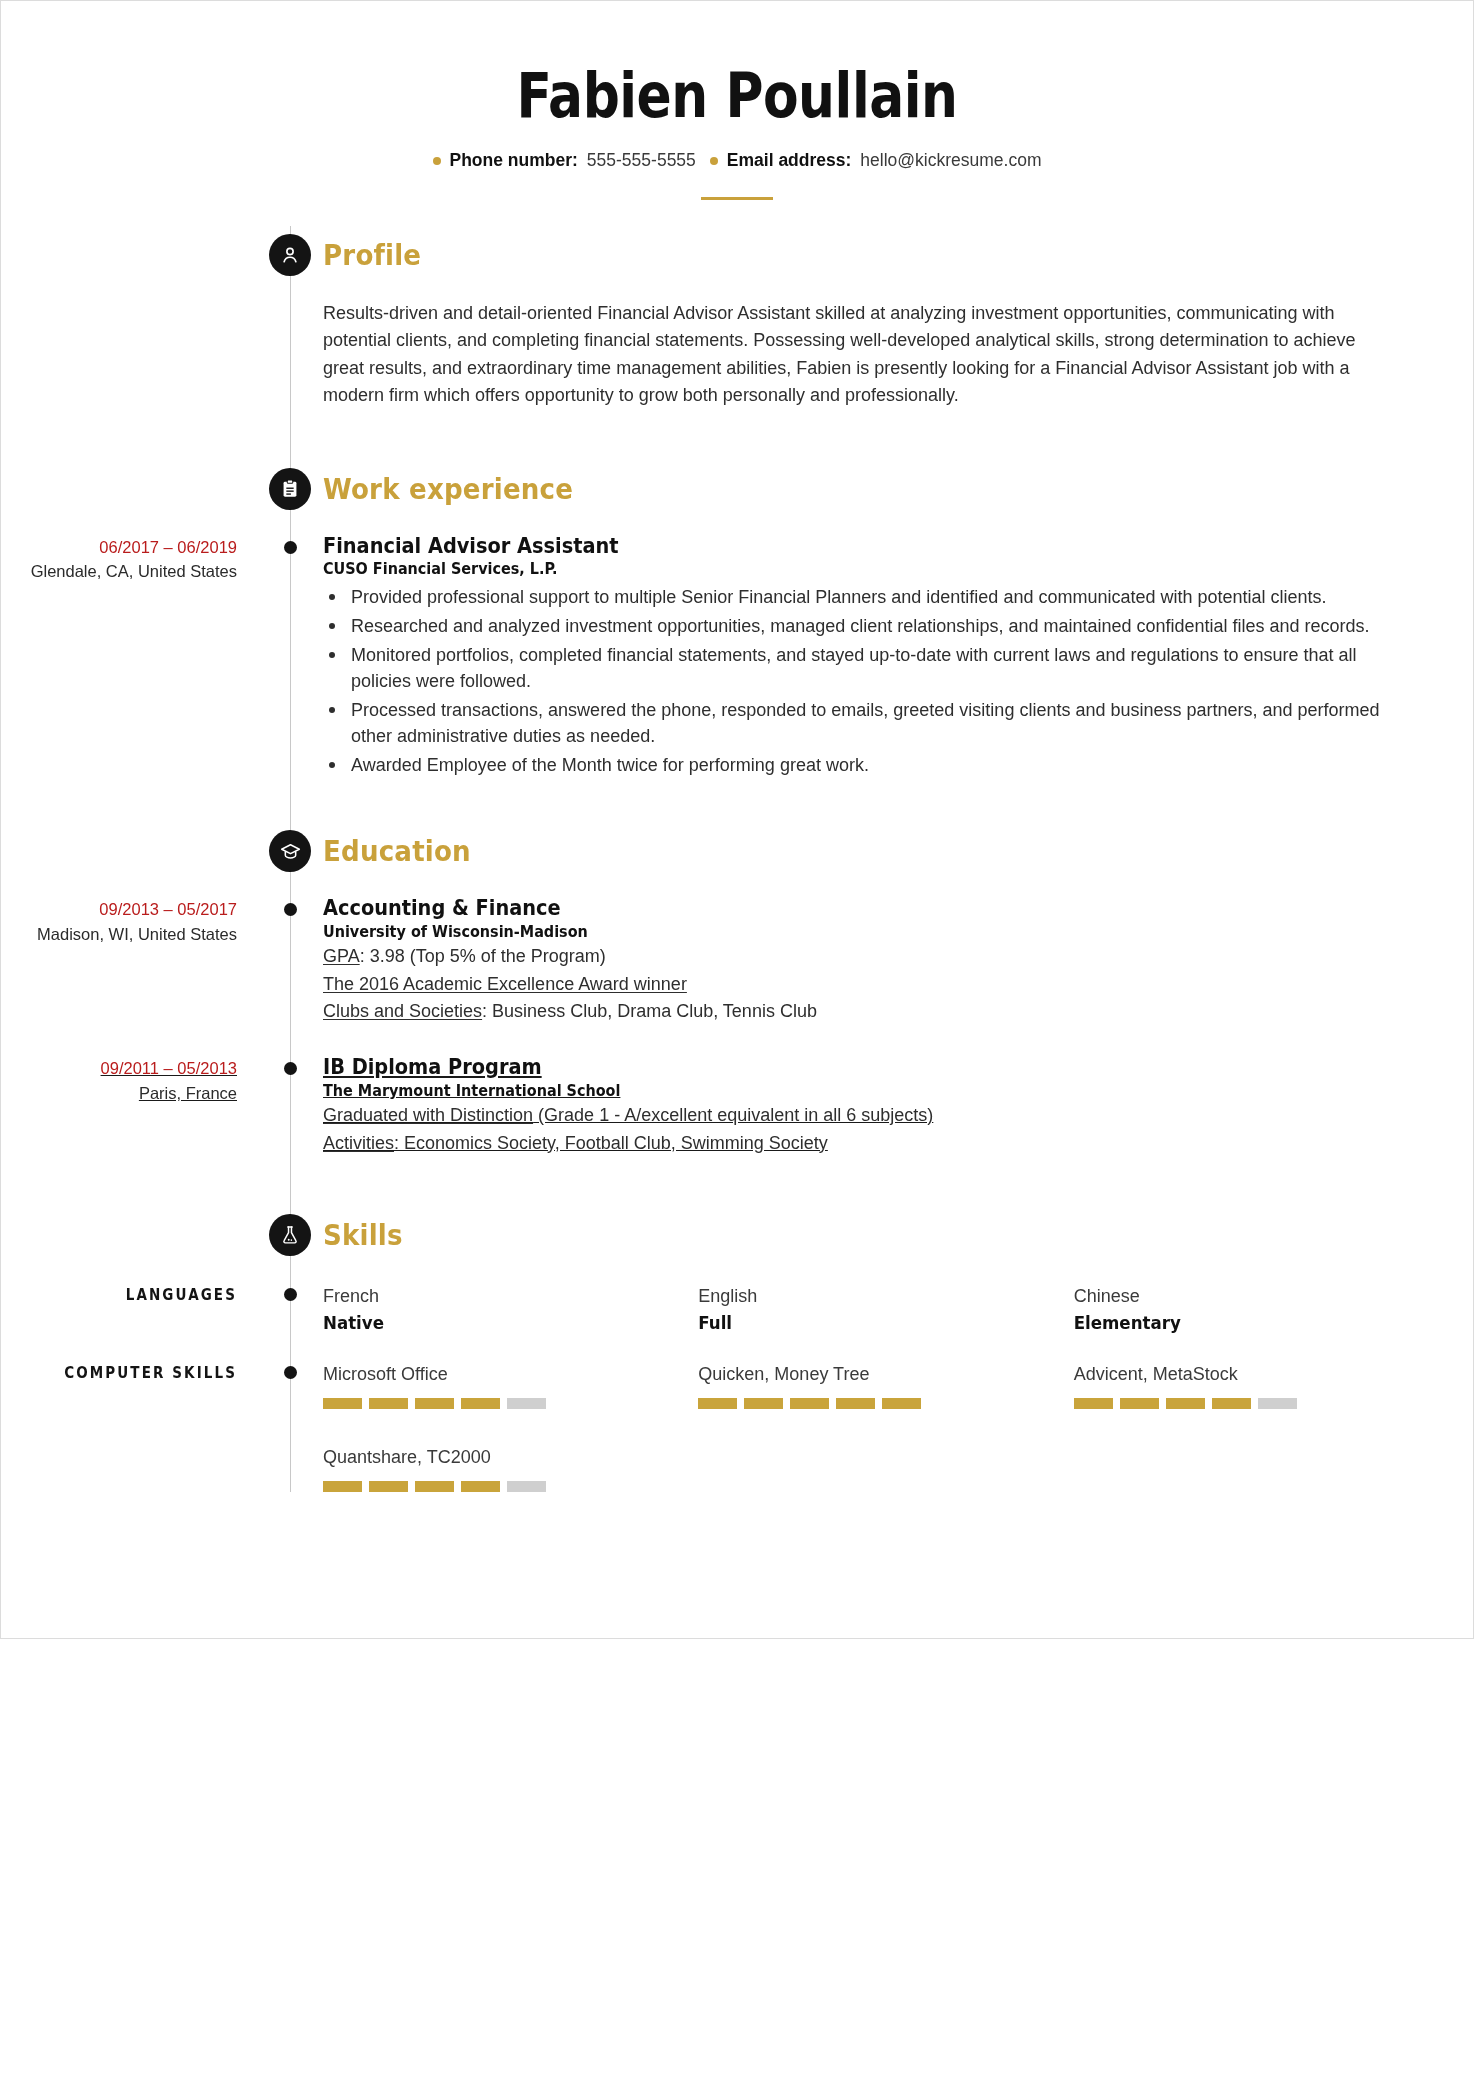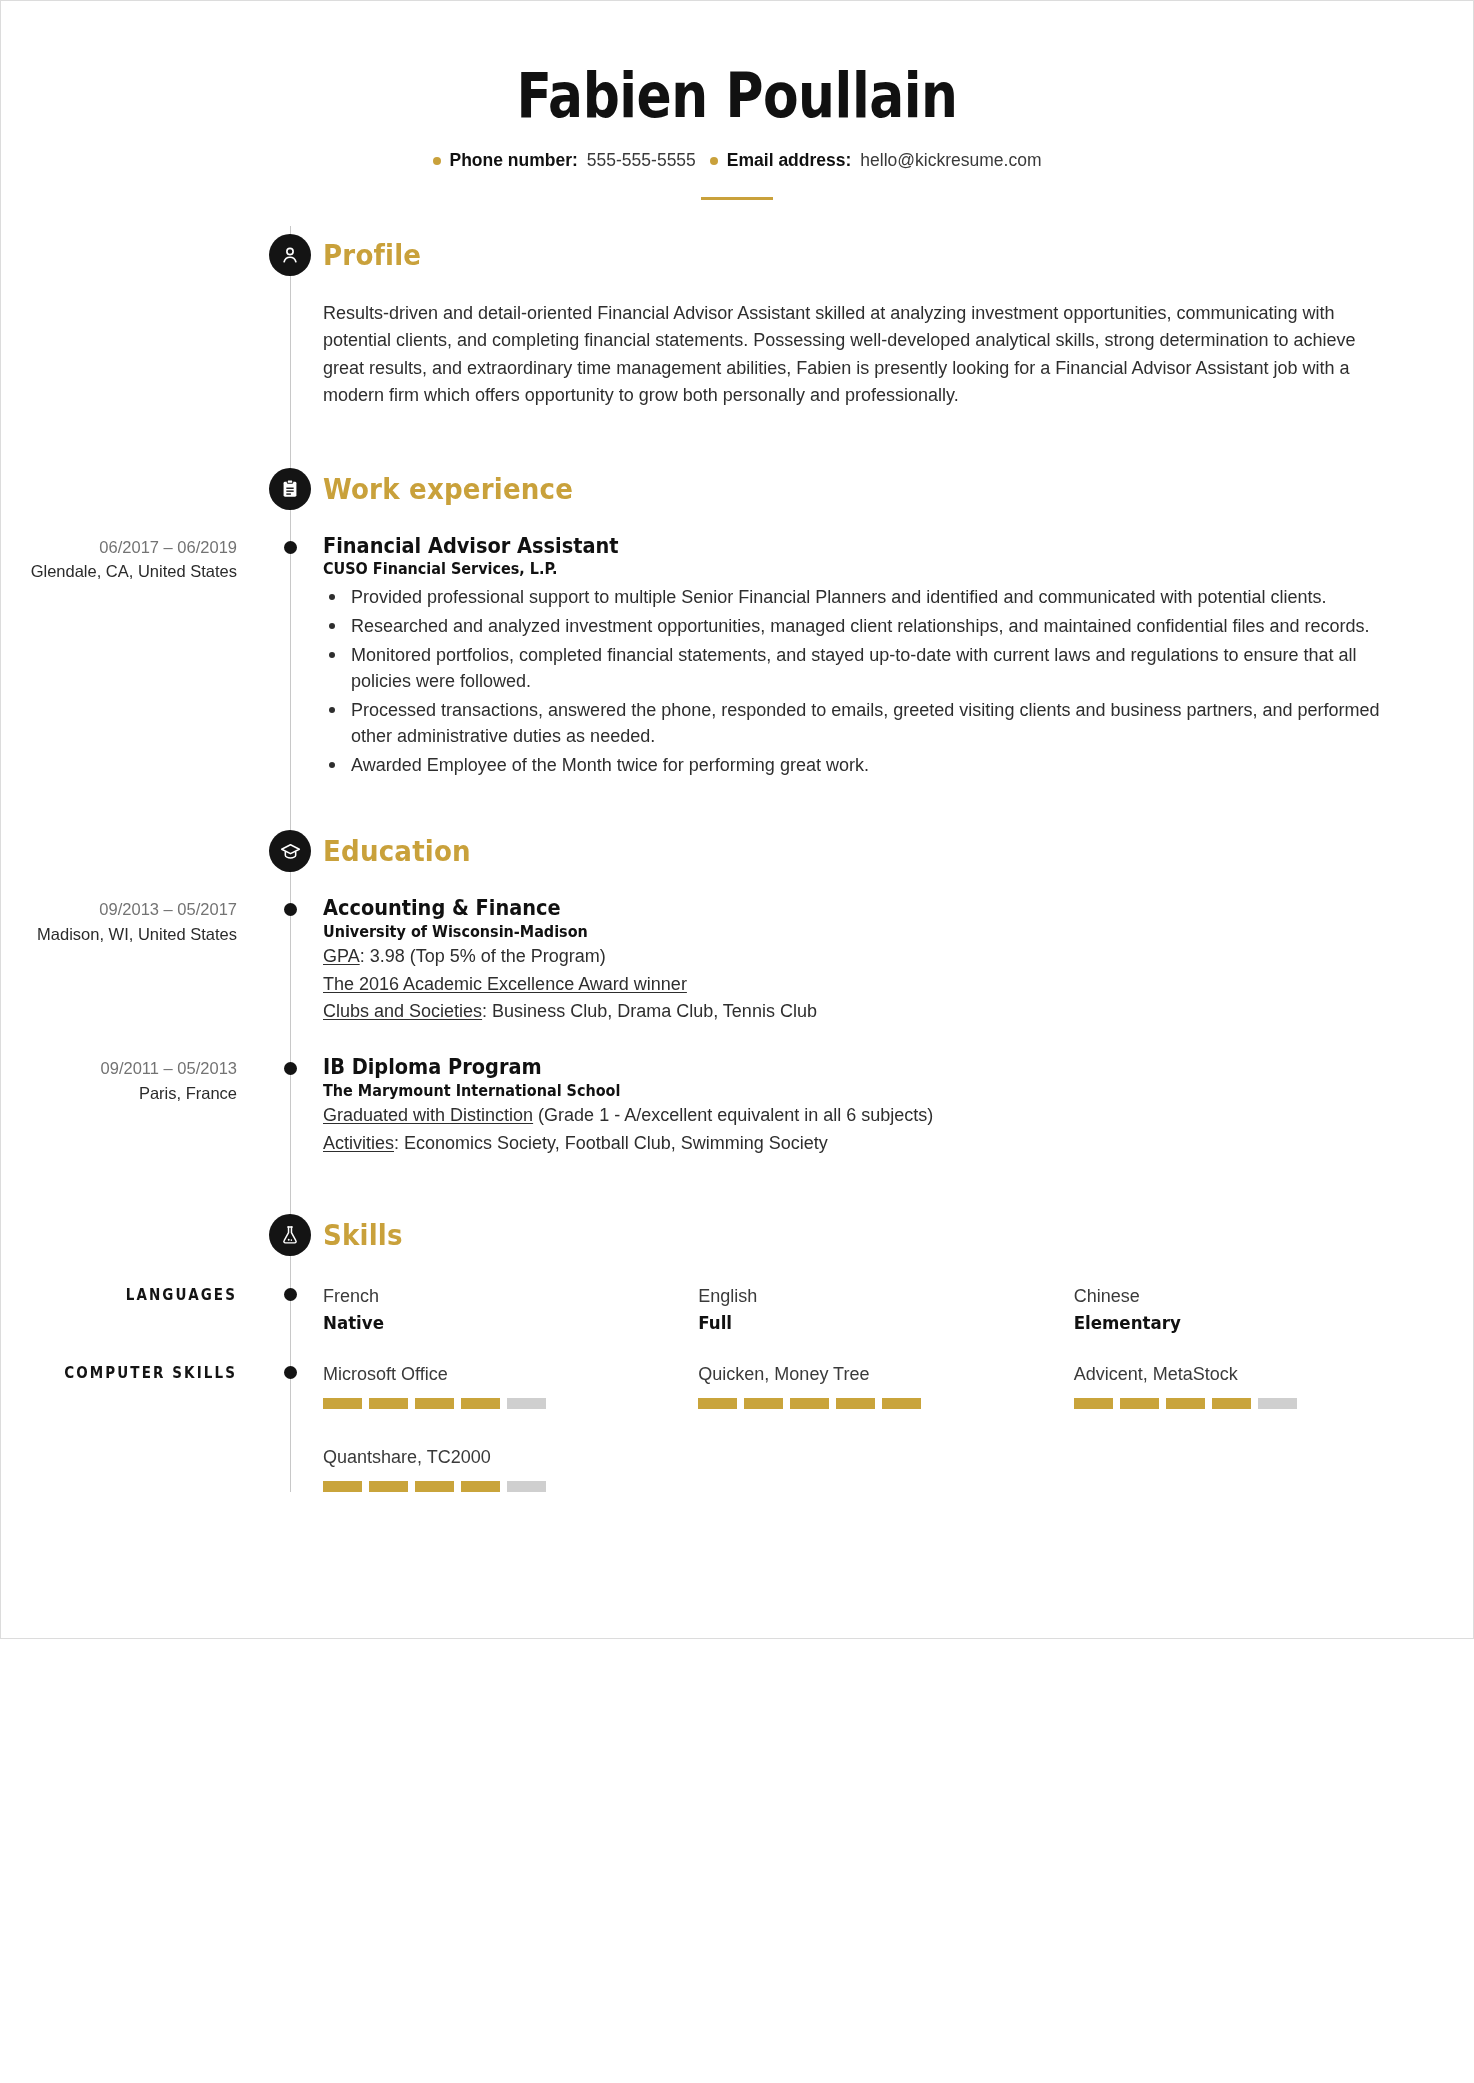--- a/index.html
+++ b/index.html
@@ -142,7 +142,7 @@
   }
   .entry-date {
     font-size: 16.5px;
-    color: #737373;
+    color: #b91c1c;
     line-height: 1.5;
     white-space: nowrap;
   }

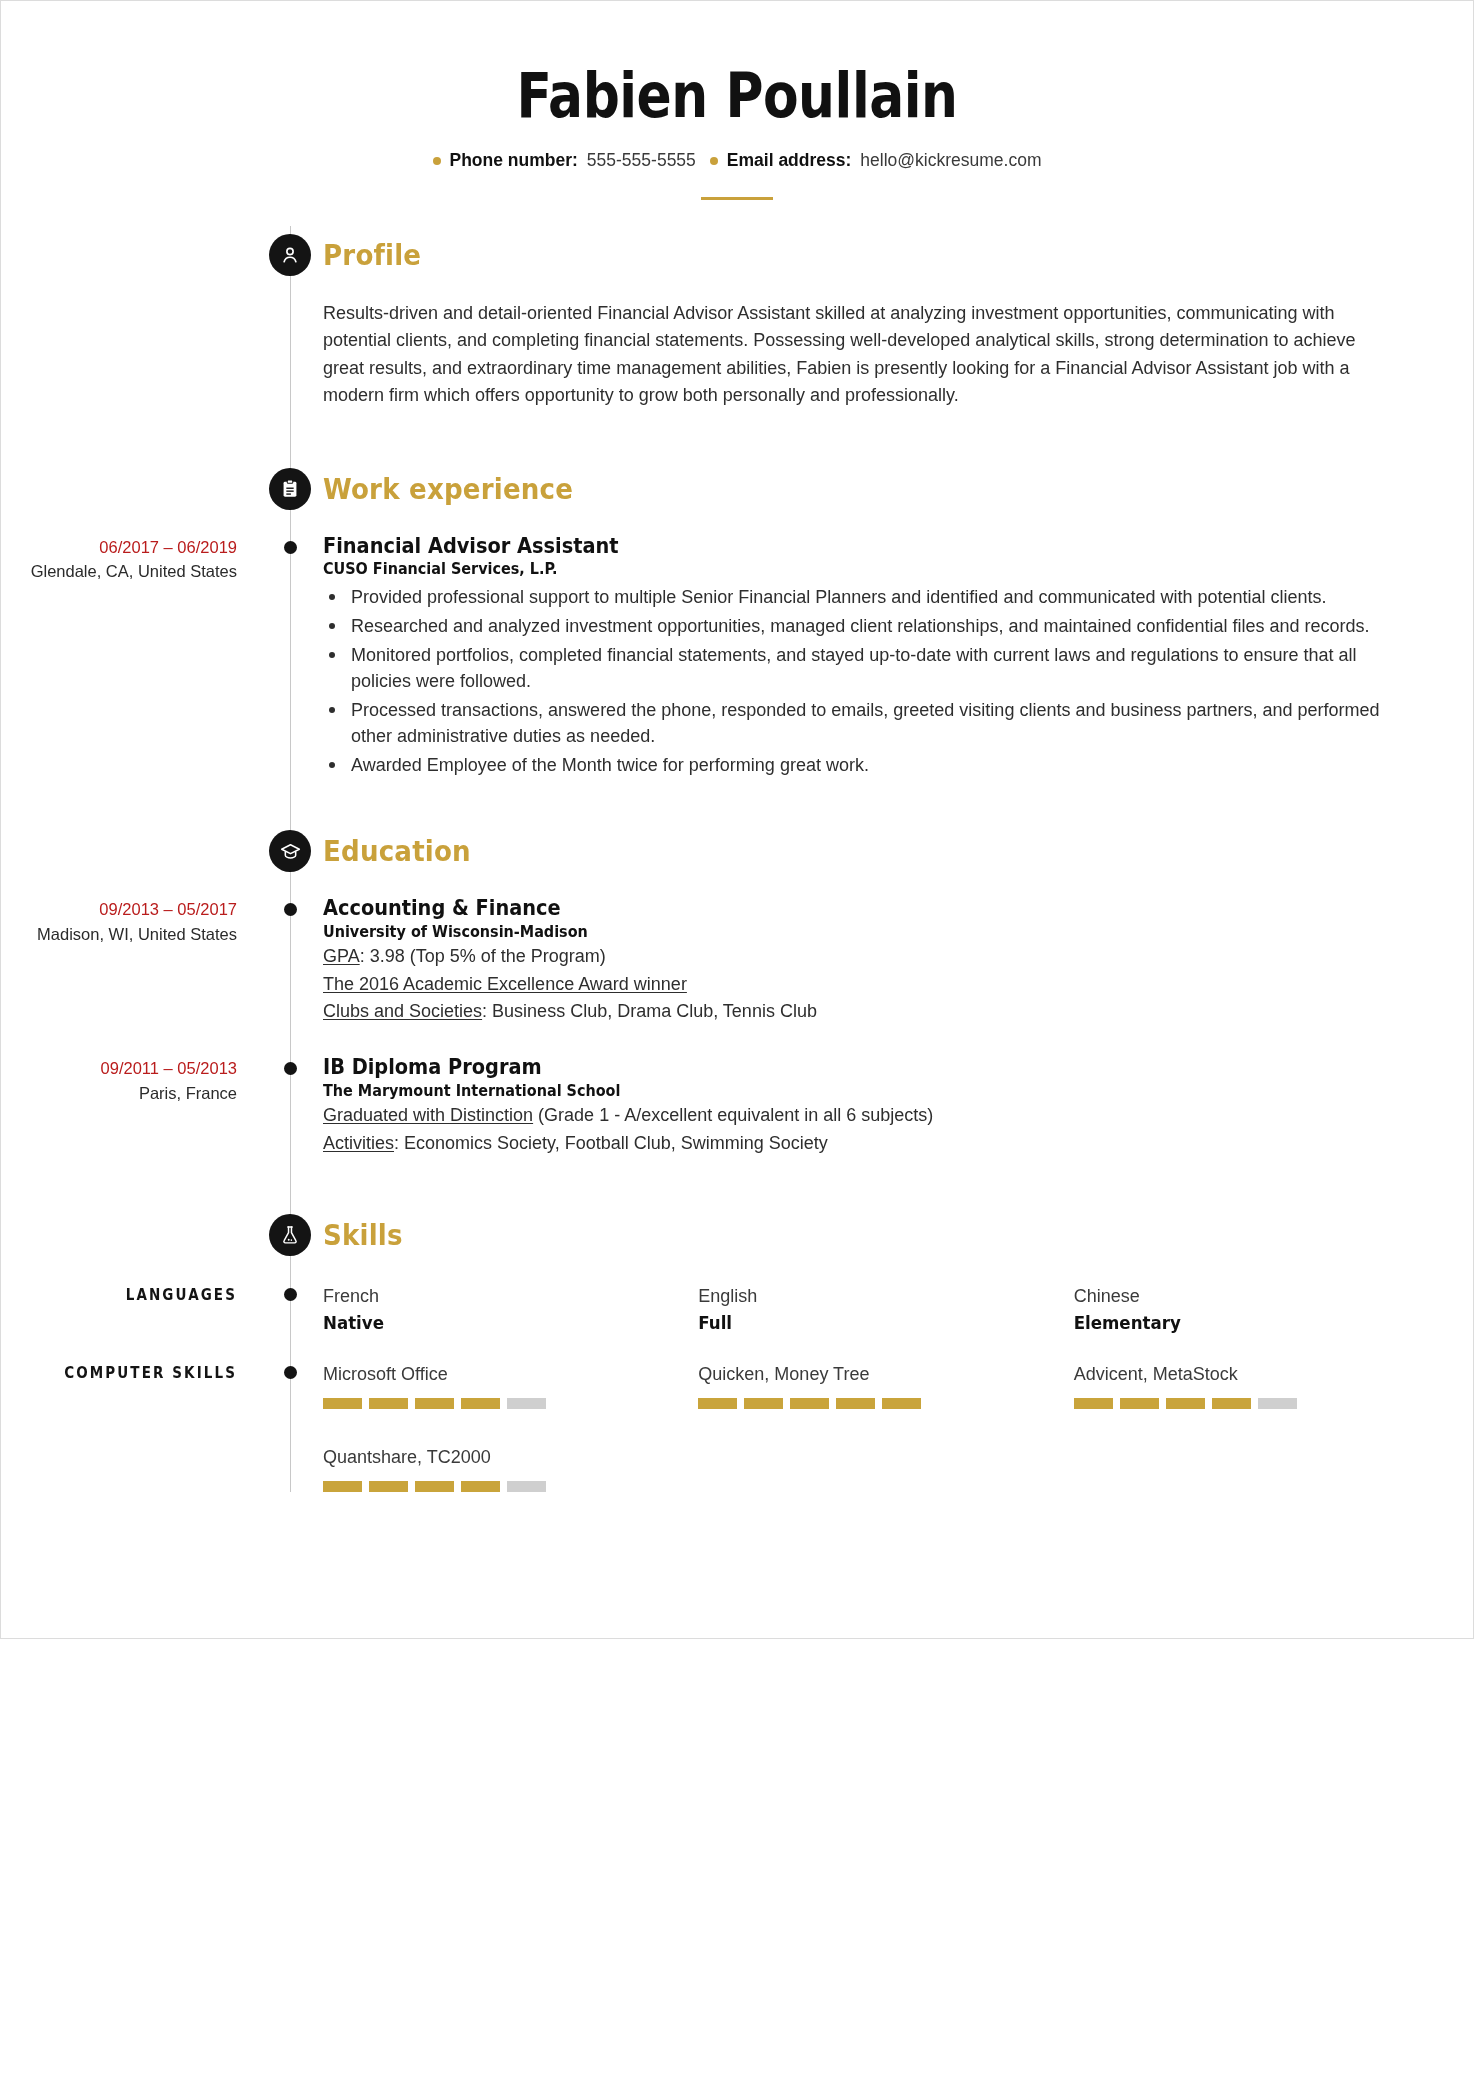--- a/index.html
+++ b/index.html
@@ -390,7 +390,7 @@
         </div>
       </div>
 
-      <div class="entry" style="margin-top:28px;">
+      <div class="entry" style="margin-top:28px;text-decoration:underline;">
         <div class="entry-left">
           <div class="entry-date">09/2011 – 05/2013</div>
           <div class="entry-place">Paris, France</div>

